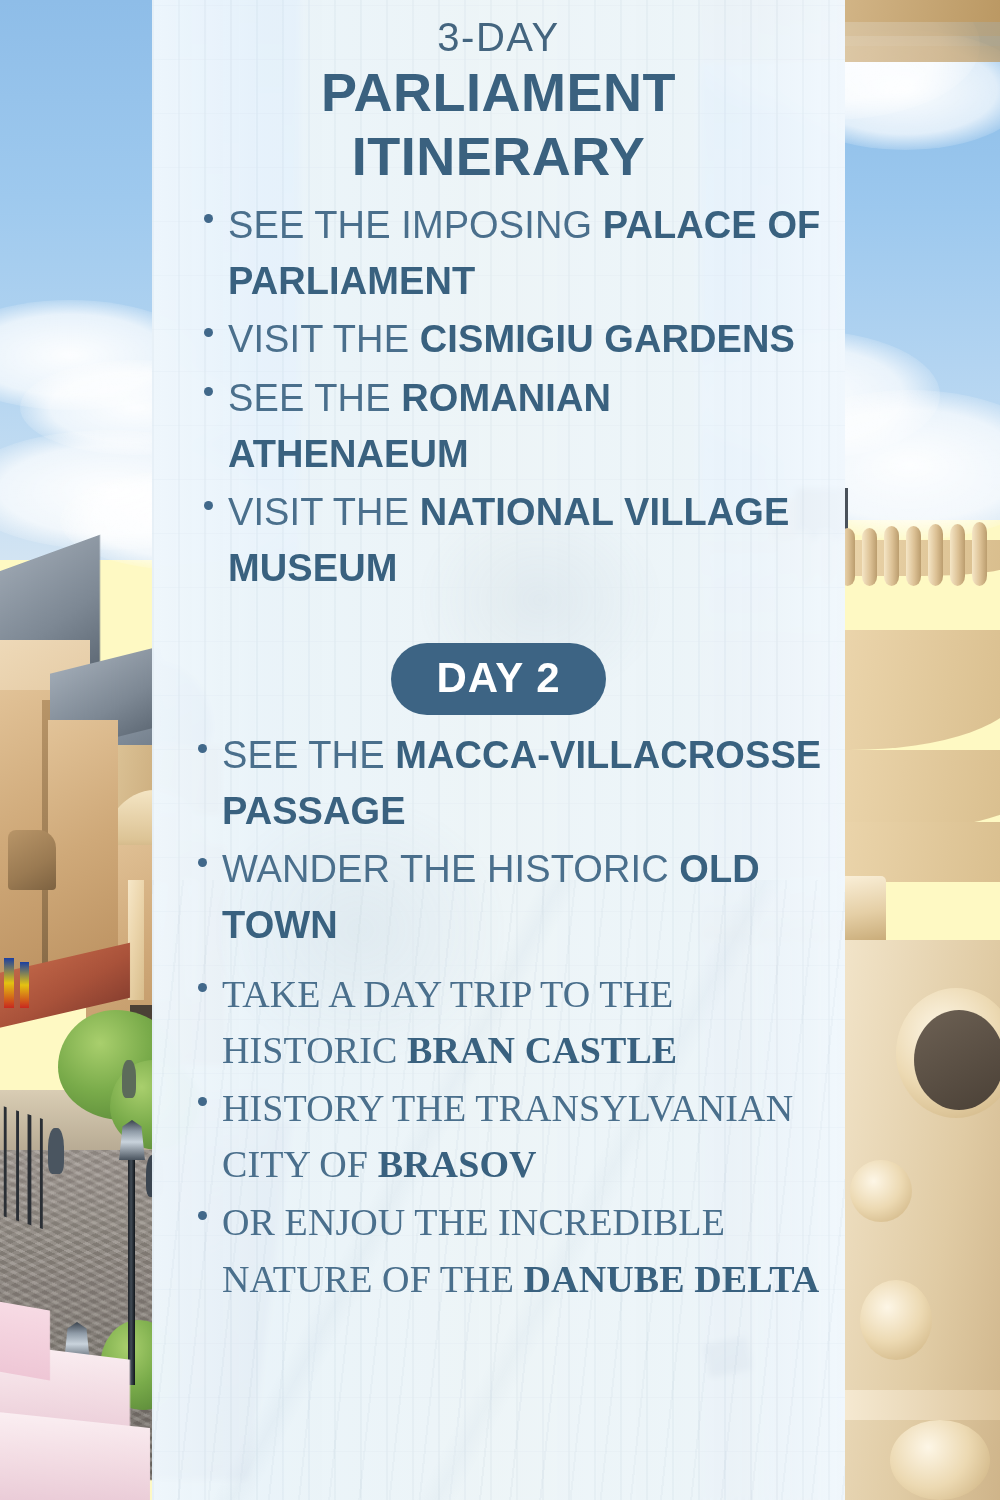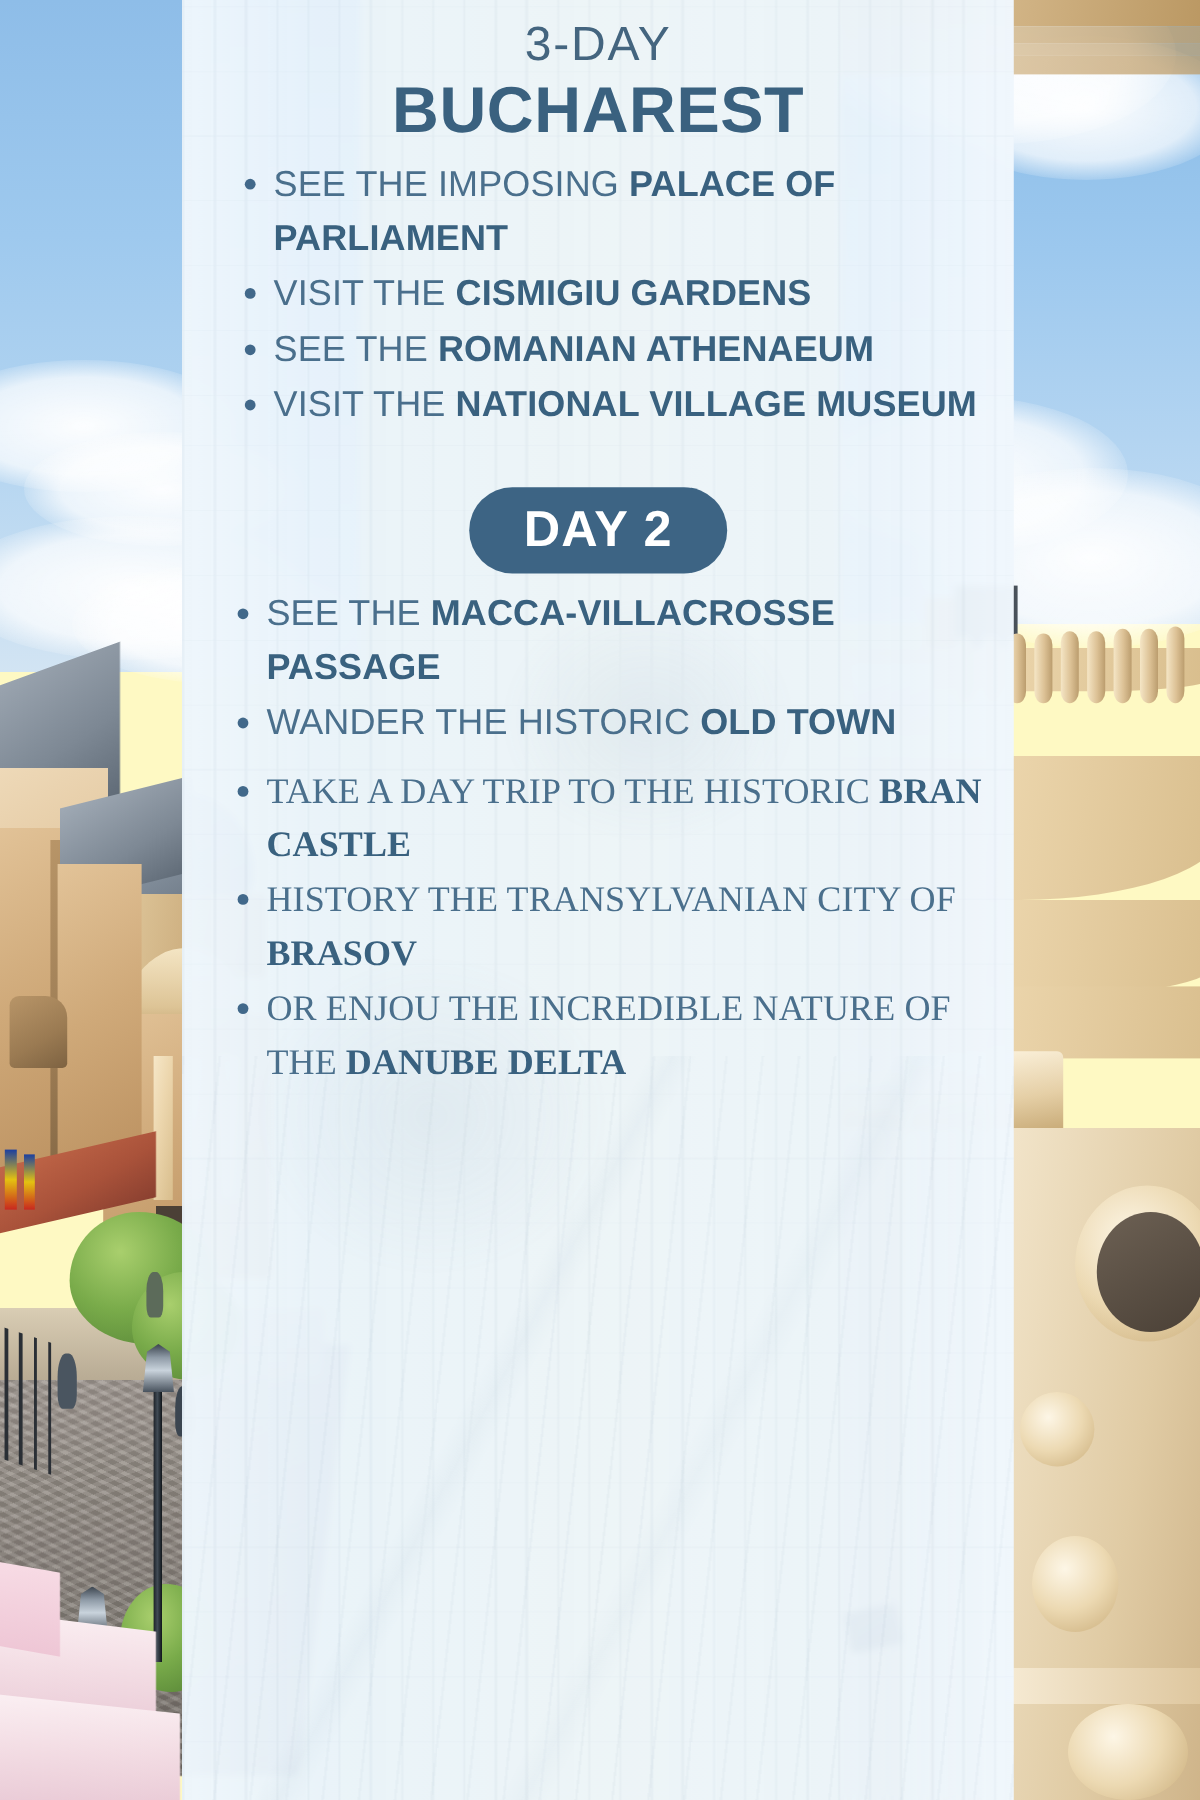--- a/index.html
+++ b/index.html
@@ -340,7 +340,7 @@
   <div id="content">
 
     <div class="eyebrow">3-DAY</div>
-    <div class="title">BUCHAREST</div>
+    <div class="title">PARLIAMENT</div>
 
     <ul class="day-list" id="list-day1">
         <li><span>SEE THE IMPOSING </span><b>PALACE OF PARLIAMENT</b></li>

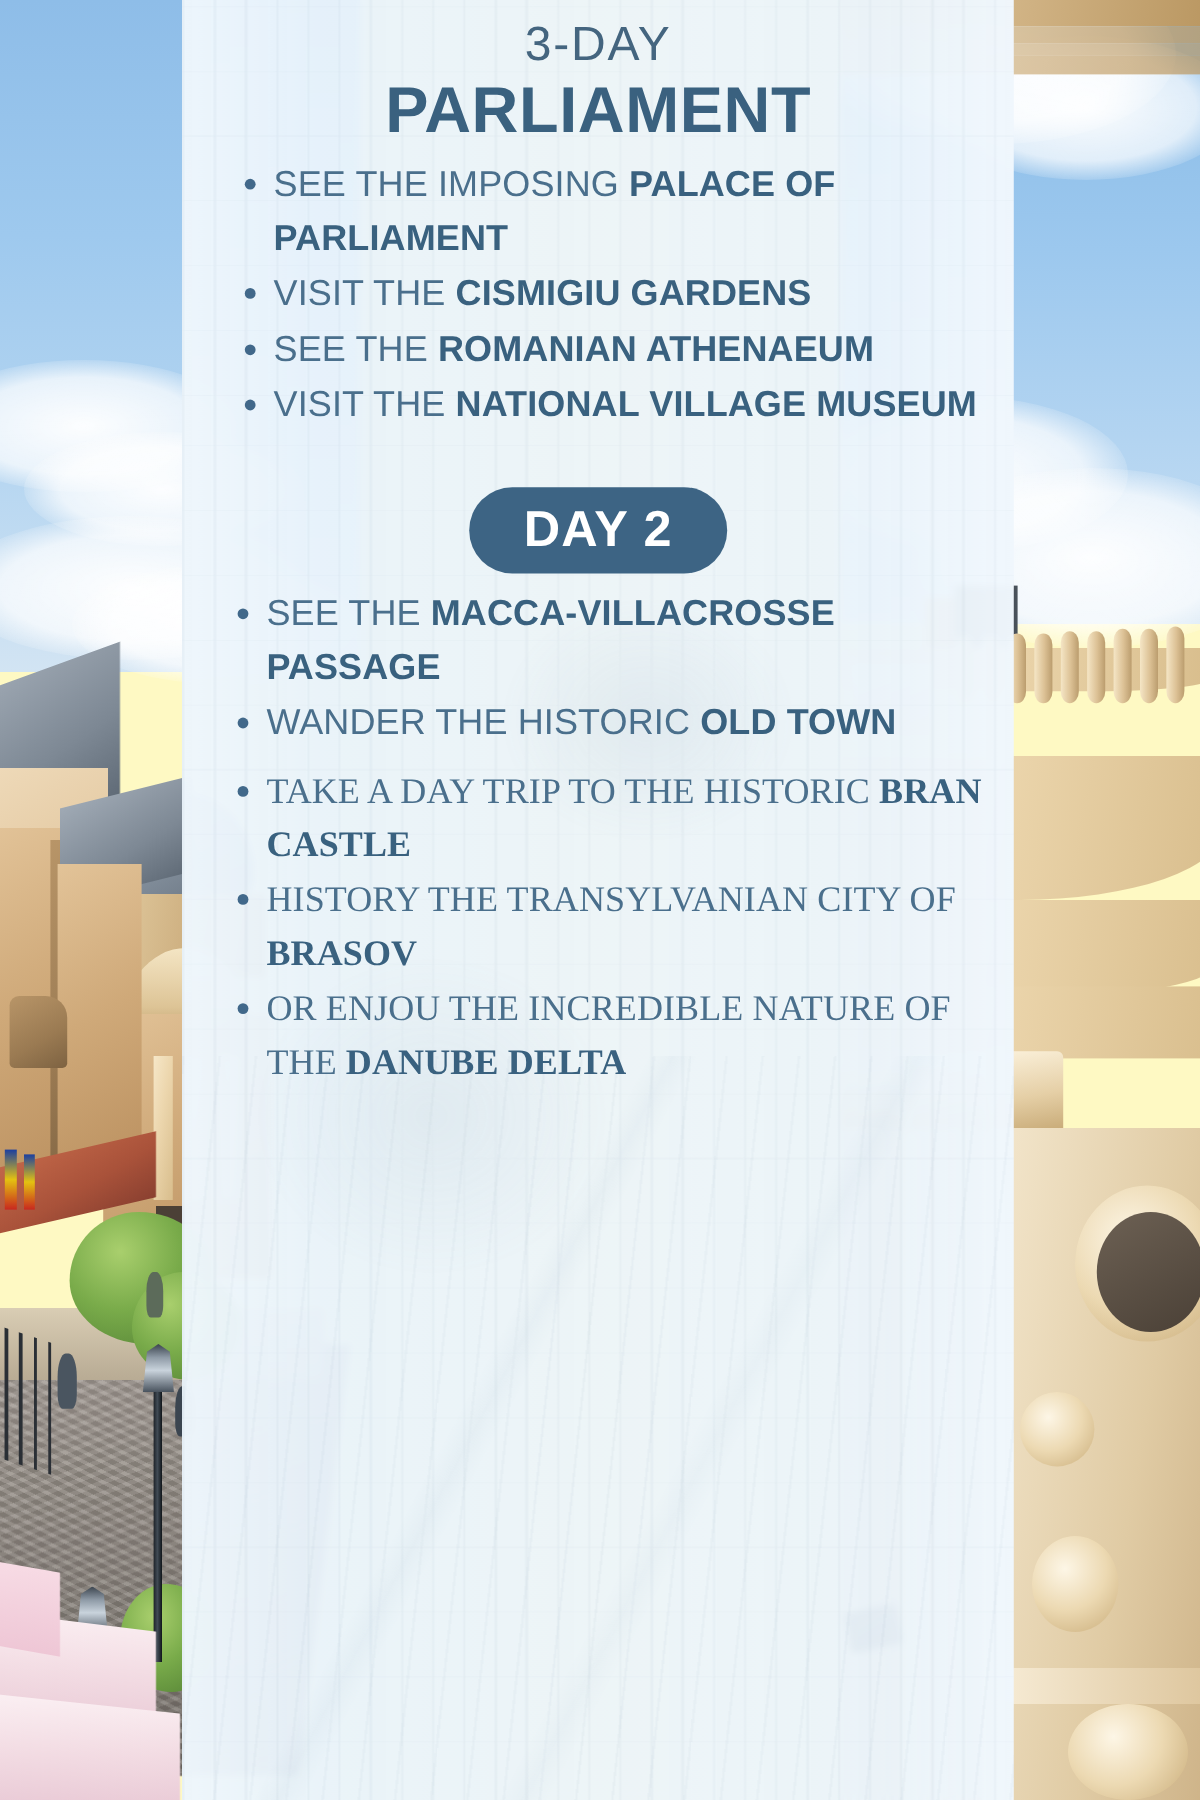--- a/index.html
+++ b/index.html
@@ -341,6 +341,7 @@
 
     <div class="eyebrow">3-DAY</div>
     <div class="title">PARLIAMENT</div>
+    <div class="title">ITINERARY</div>
 
     <ul class="day-list" id="list-day1">
         <li><span>SEE THE IMPOSING </span><b>PALACE OF PARLIAMENT</b></li>

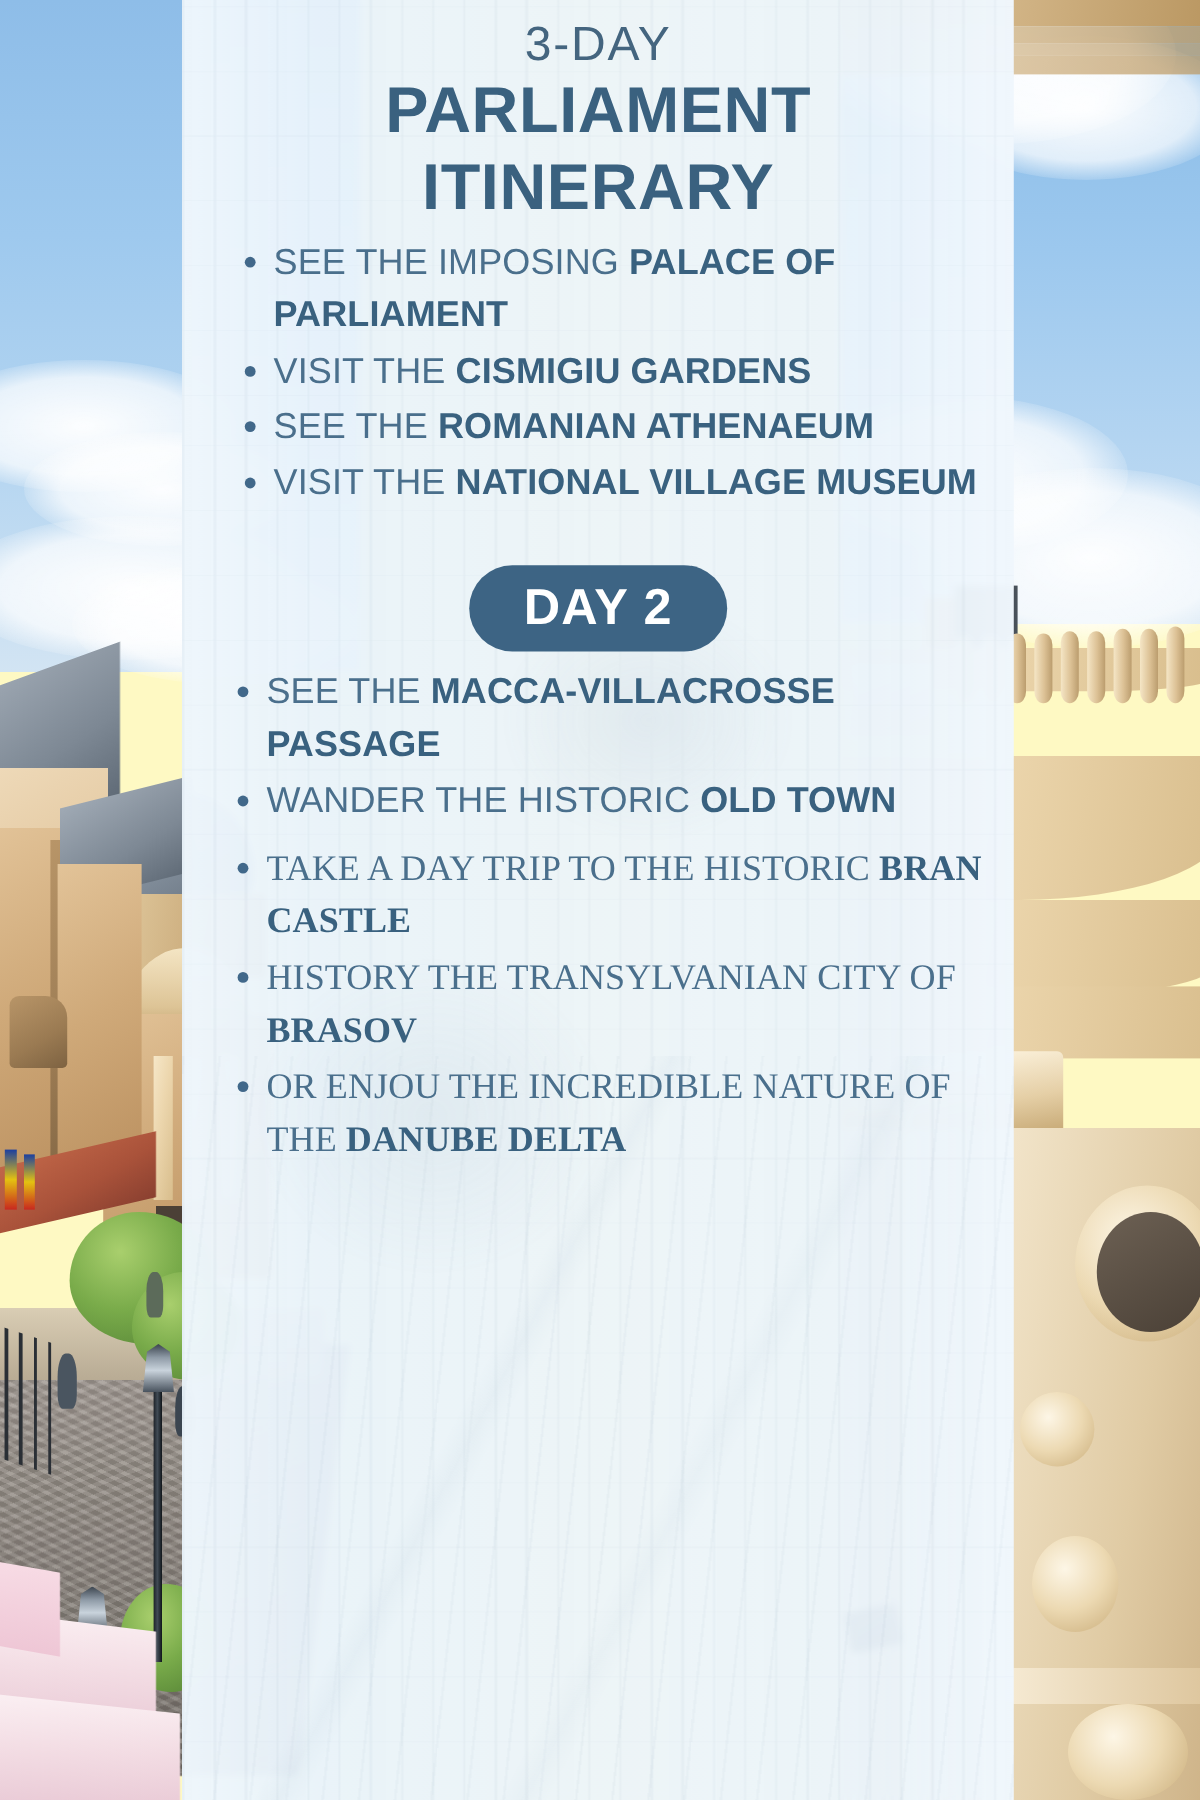--- a/index.html
+++ b/index.html
@@ -201,7 +201,7 @@
   }
   ul.day-list li {
     position: relative;
-    font-size: 30px;
+    font-size: 38px;
     font-weight: 400;
     letter-spacing: .1px;
     color: #4a6f8c;

